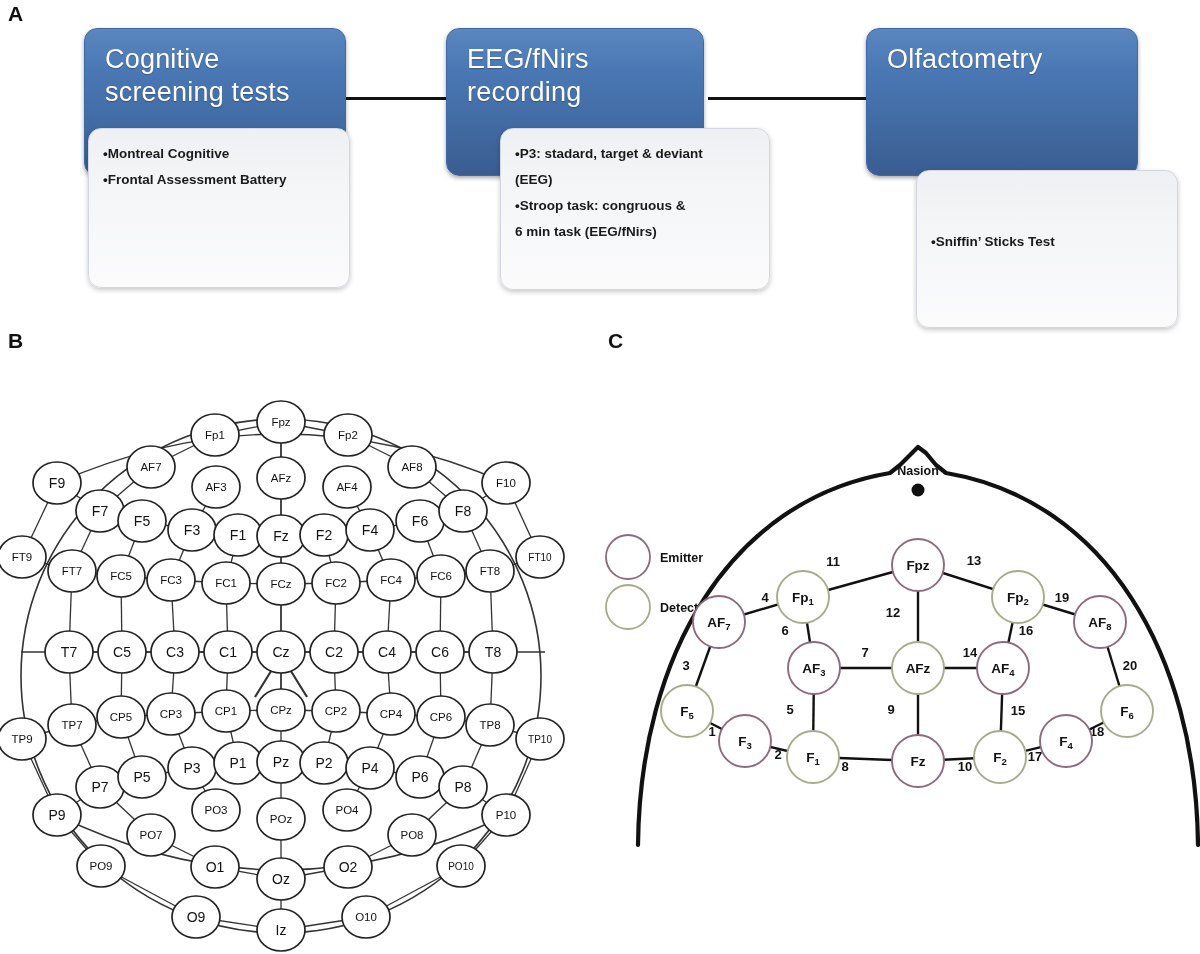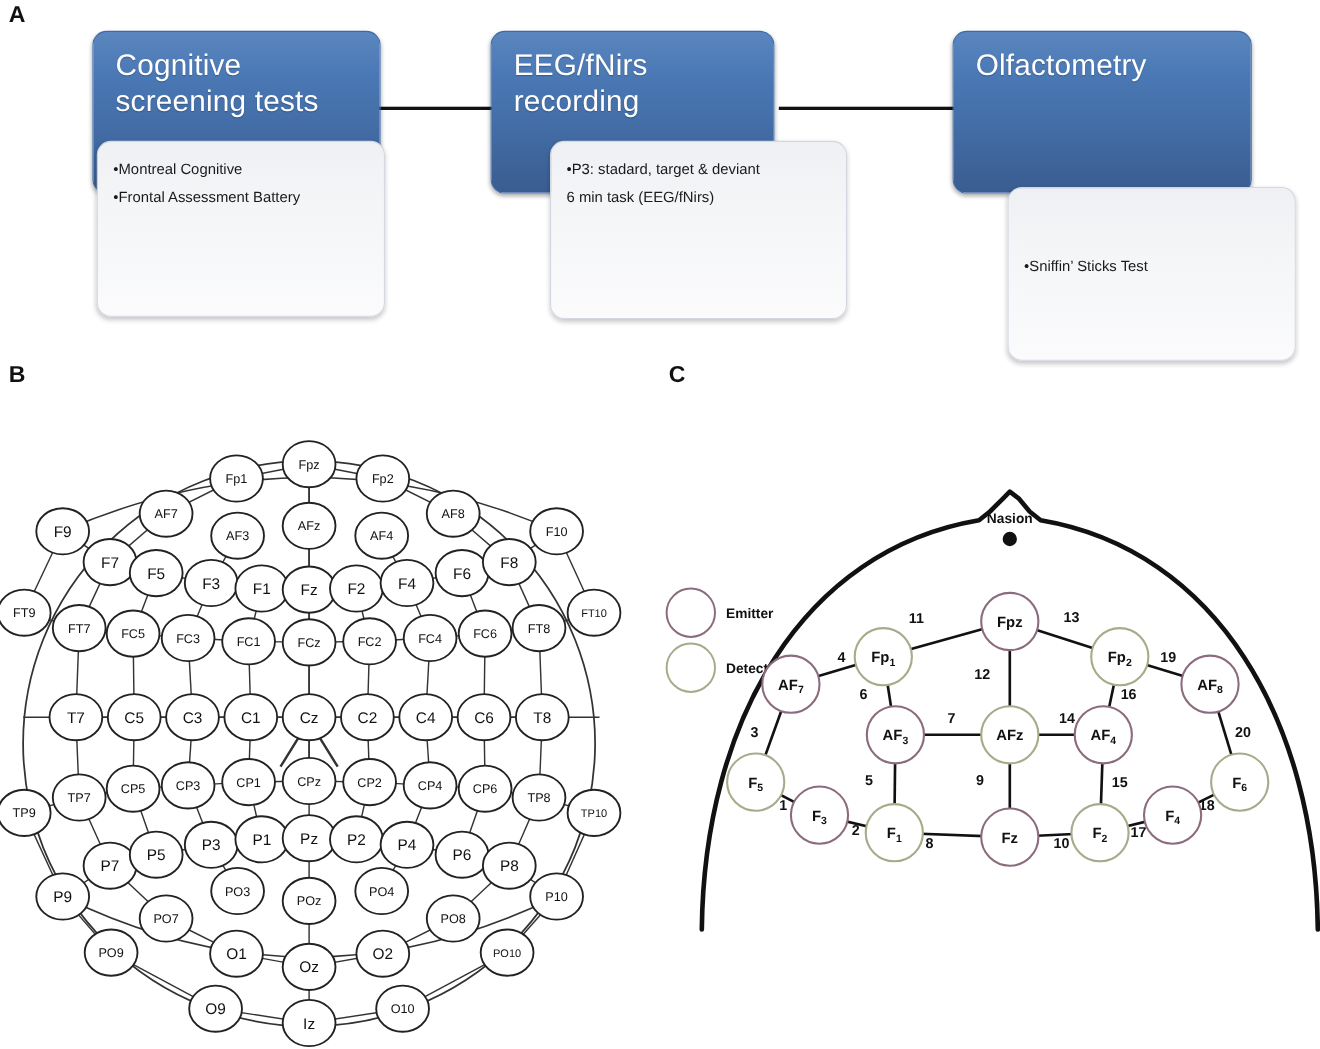--- a/index.html
+++ b/index.html
@@ -22,7 +22,7 @@
             background:linear-gradient(180deg,#eef0f3 0%,#f4f5f7 34%,#fbfbfc 100%);
             border:1px solid #d3d8e0;box-shadow:0 2px 5px rgba(0,0,0,.22);
             padding:12px 14px 10px 14px;}
-  .white-box .bullets{font-size:13.5px;font-weight:normal;line-height:1.92;color:#1a1a1a;}
+  .white-box .bullets{font-size:13.5px;font-weight:bold;line-height:1.92;color:#1a1a1a;}
   .white-box .bullets div{white-space:pre-wrap;}
 
   

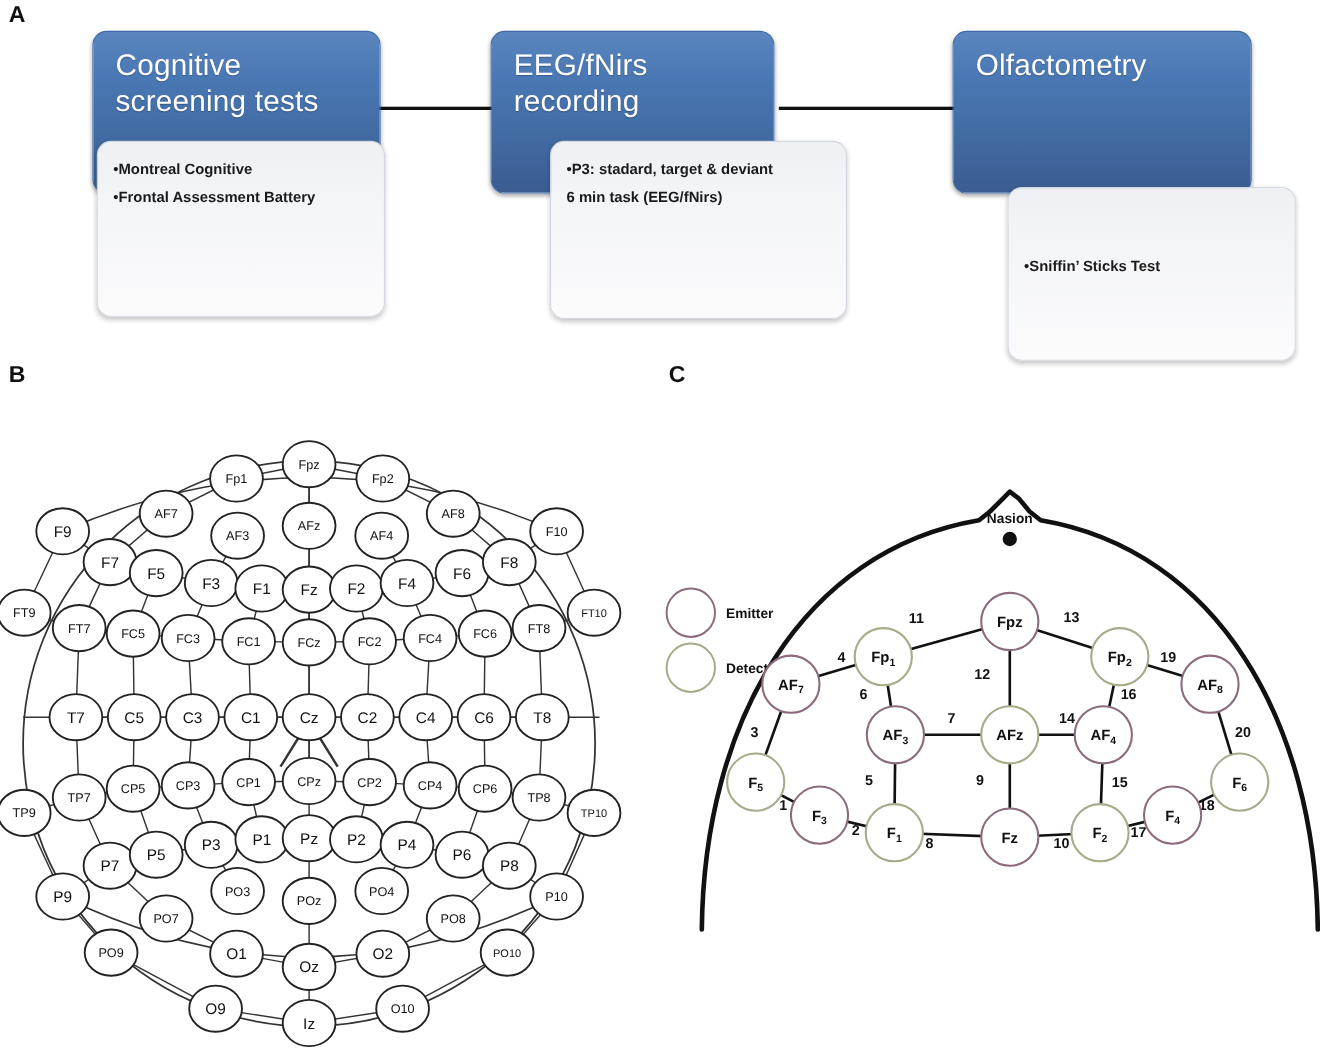--- a/index.html
+++ b/index.html
@@ -60,6 +60,7 @@
   <div class="white-box" style="left:500px;top:128px;width:270px;height:162px;">
     <div class="bullets">
       <div>•P3: stadard, target &amp; deviant</div>
+      <div>(EEG)</div>
       <div>6 min task (EEG/fNirs)</div>
     </div>
   </div>

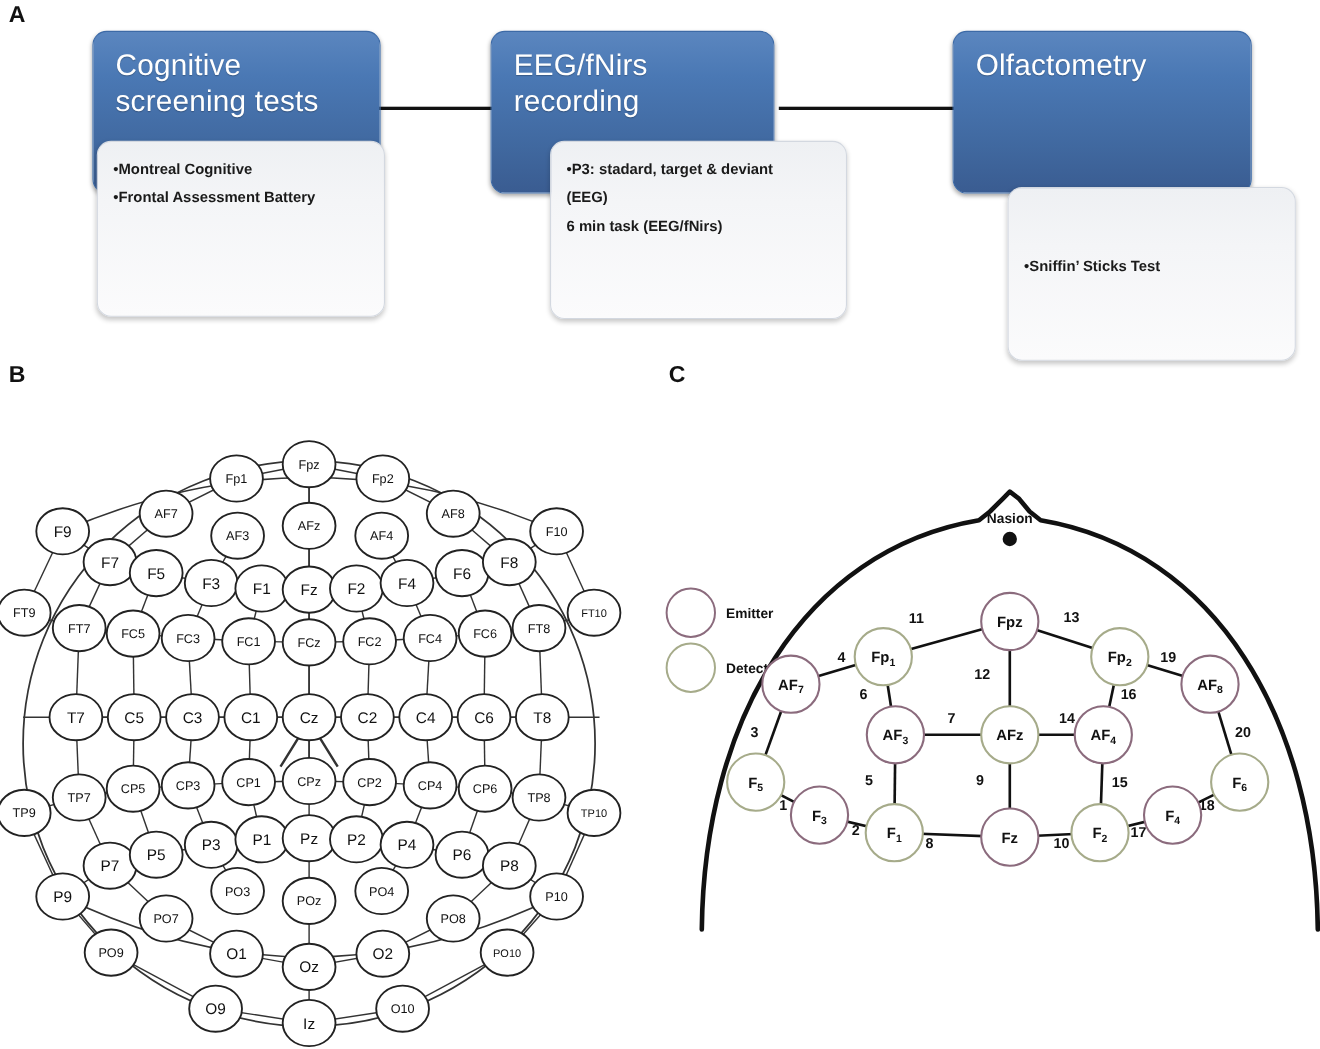--- a/index.html
+++ b/index.html
@@ -61,6 +61,7 @@
     <div class="bullets">
       <div>•P3: stadard, target &amp; deviant</div>
       <div>(EEG)</div>
+      <div>•Stroop task: congruous &amp;</div>
       <div>6 min task (EEG/fNirs)</div>
     </div>
   </div>

